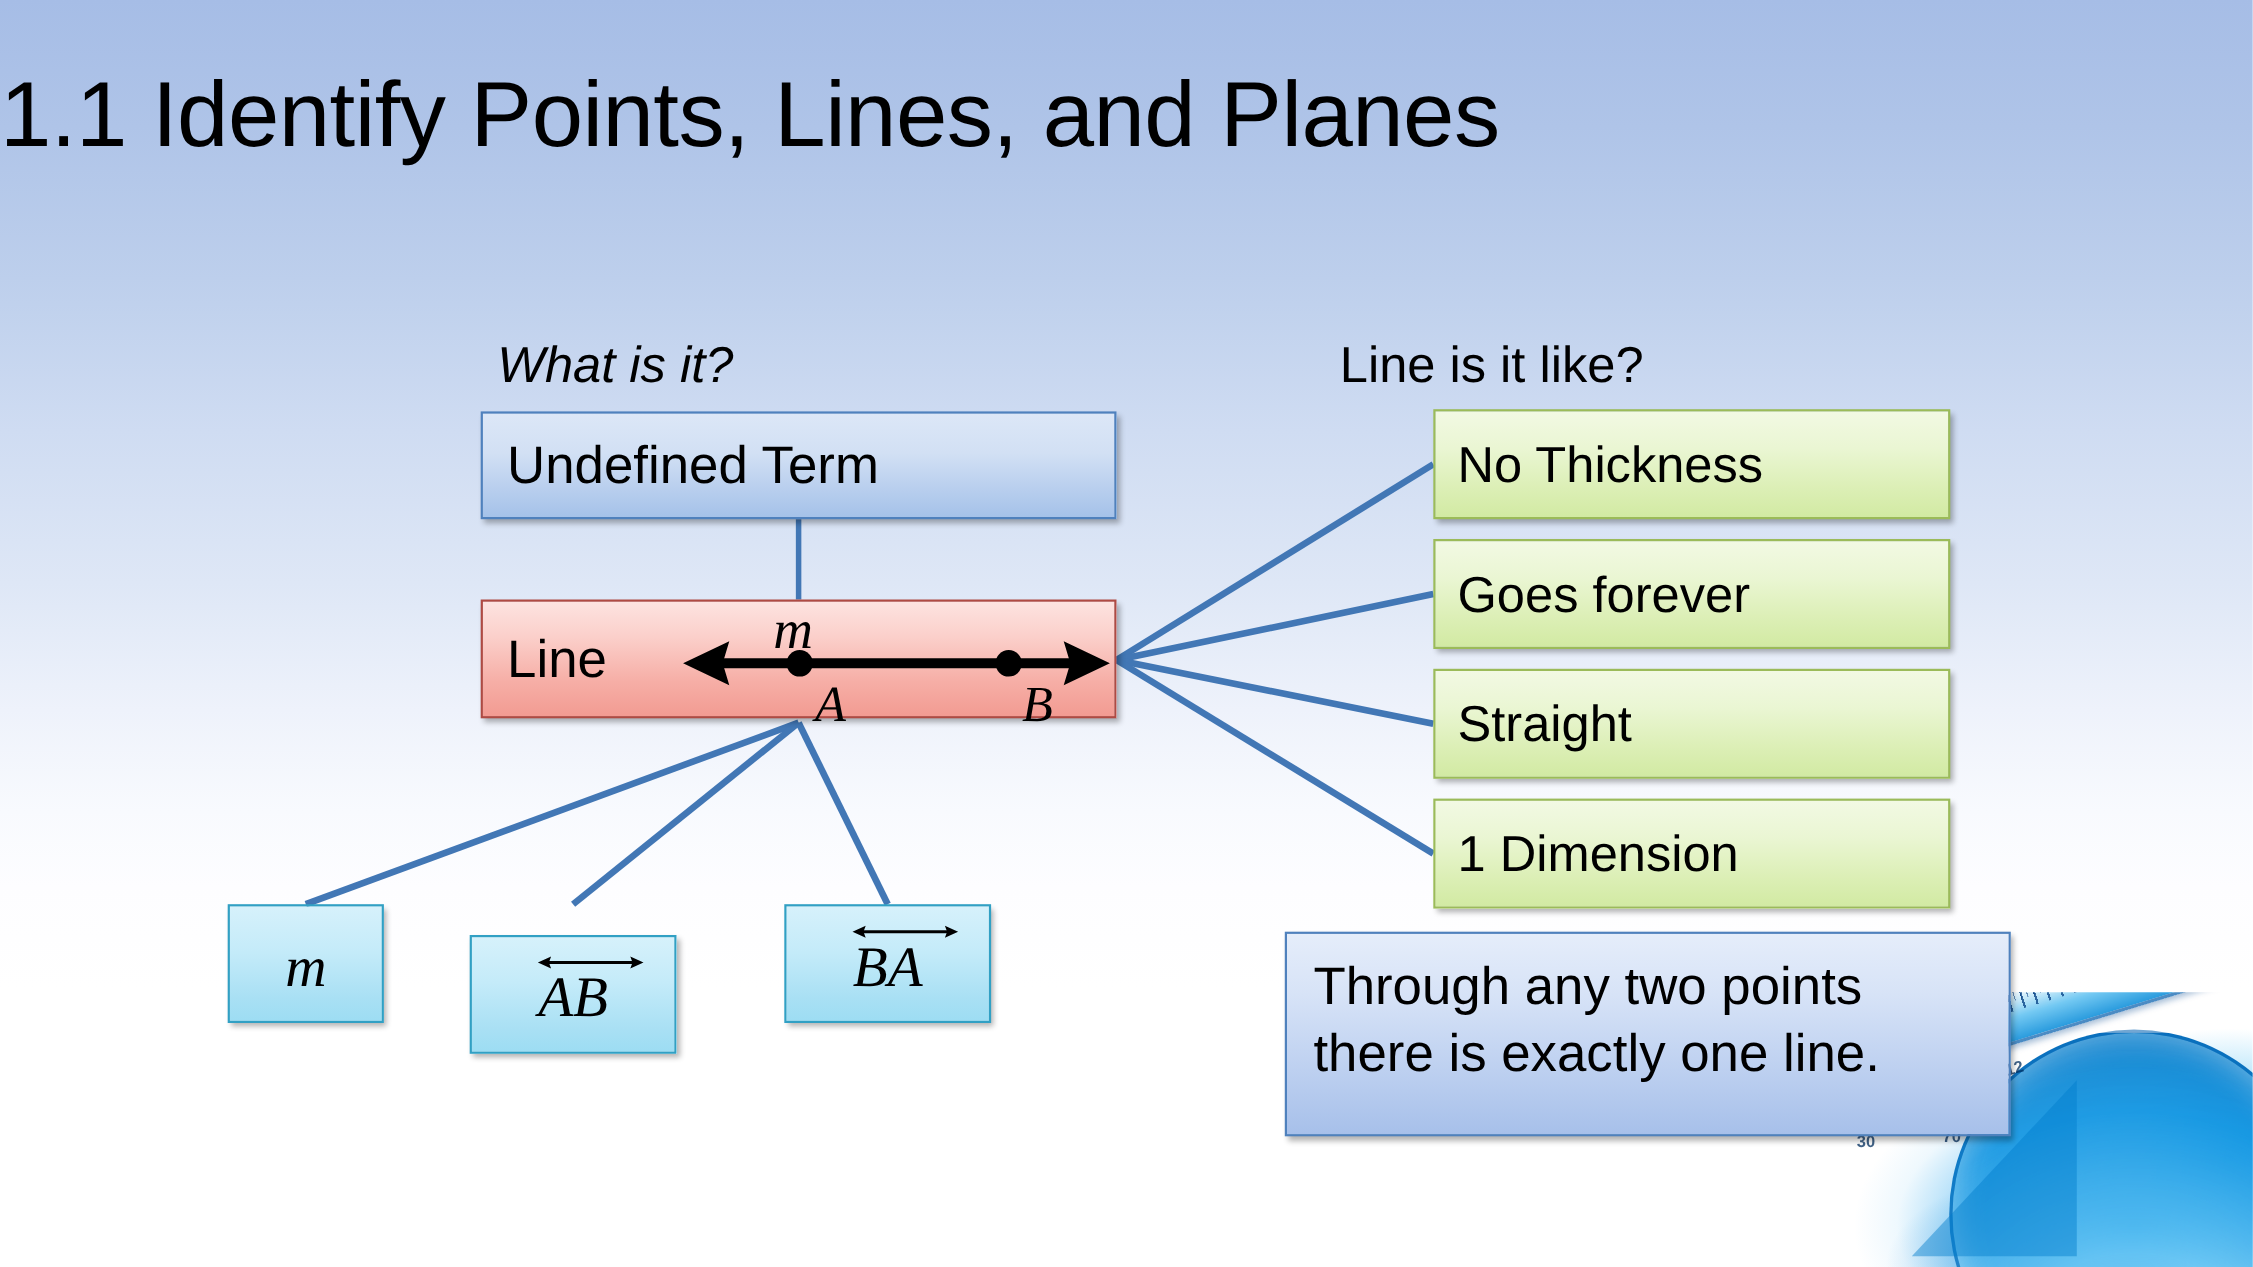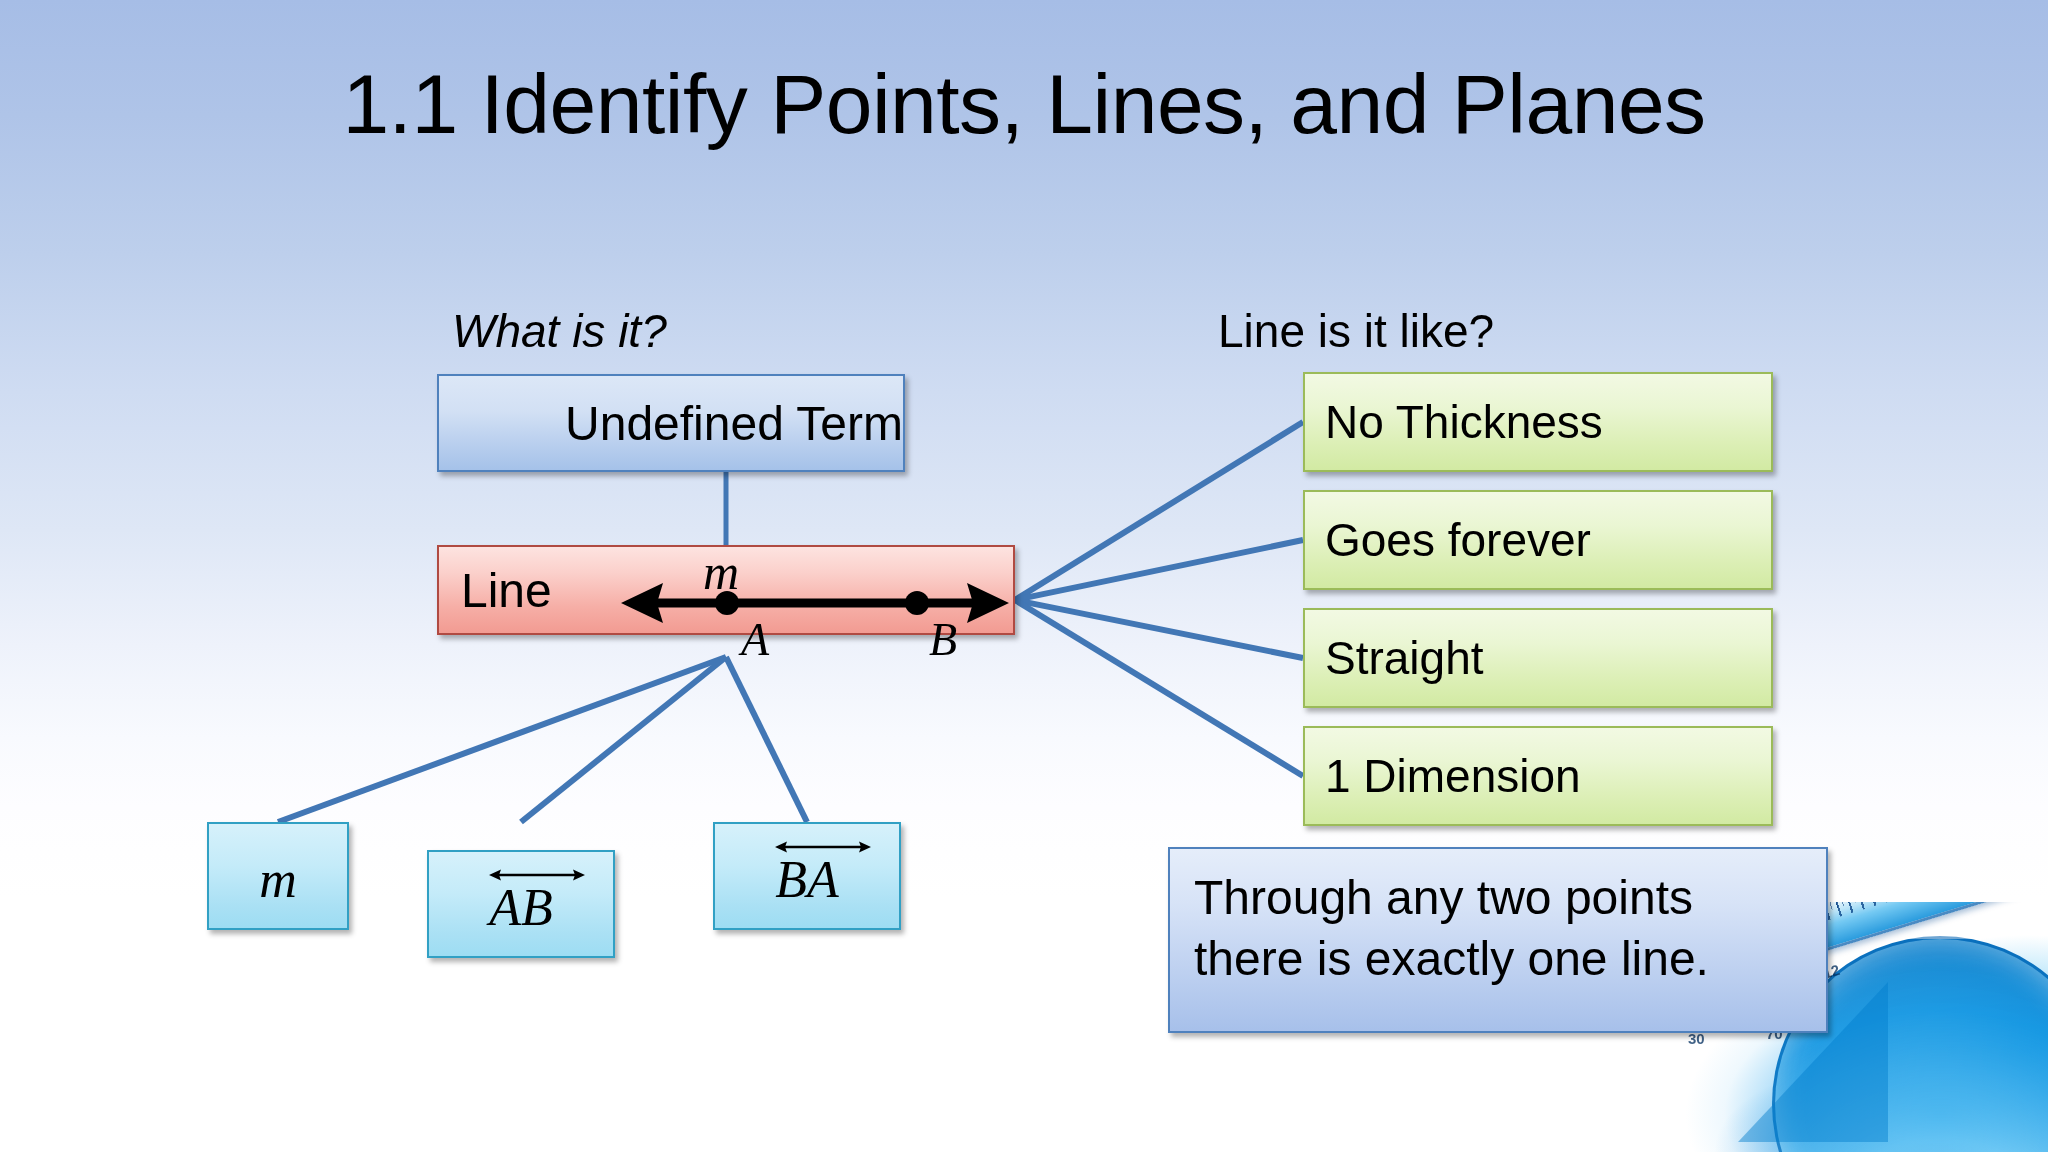--- a/index.html
+++ b/index.html
@@ -112,7 +112,7 @@
     left: 0;
     top: 62px;
     width: 2048px;
-    text-align: center;
+    text-align: left;
     font-size: 84px;
     line-height: 1;
     color: #000000;

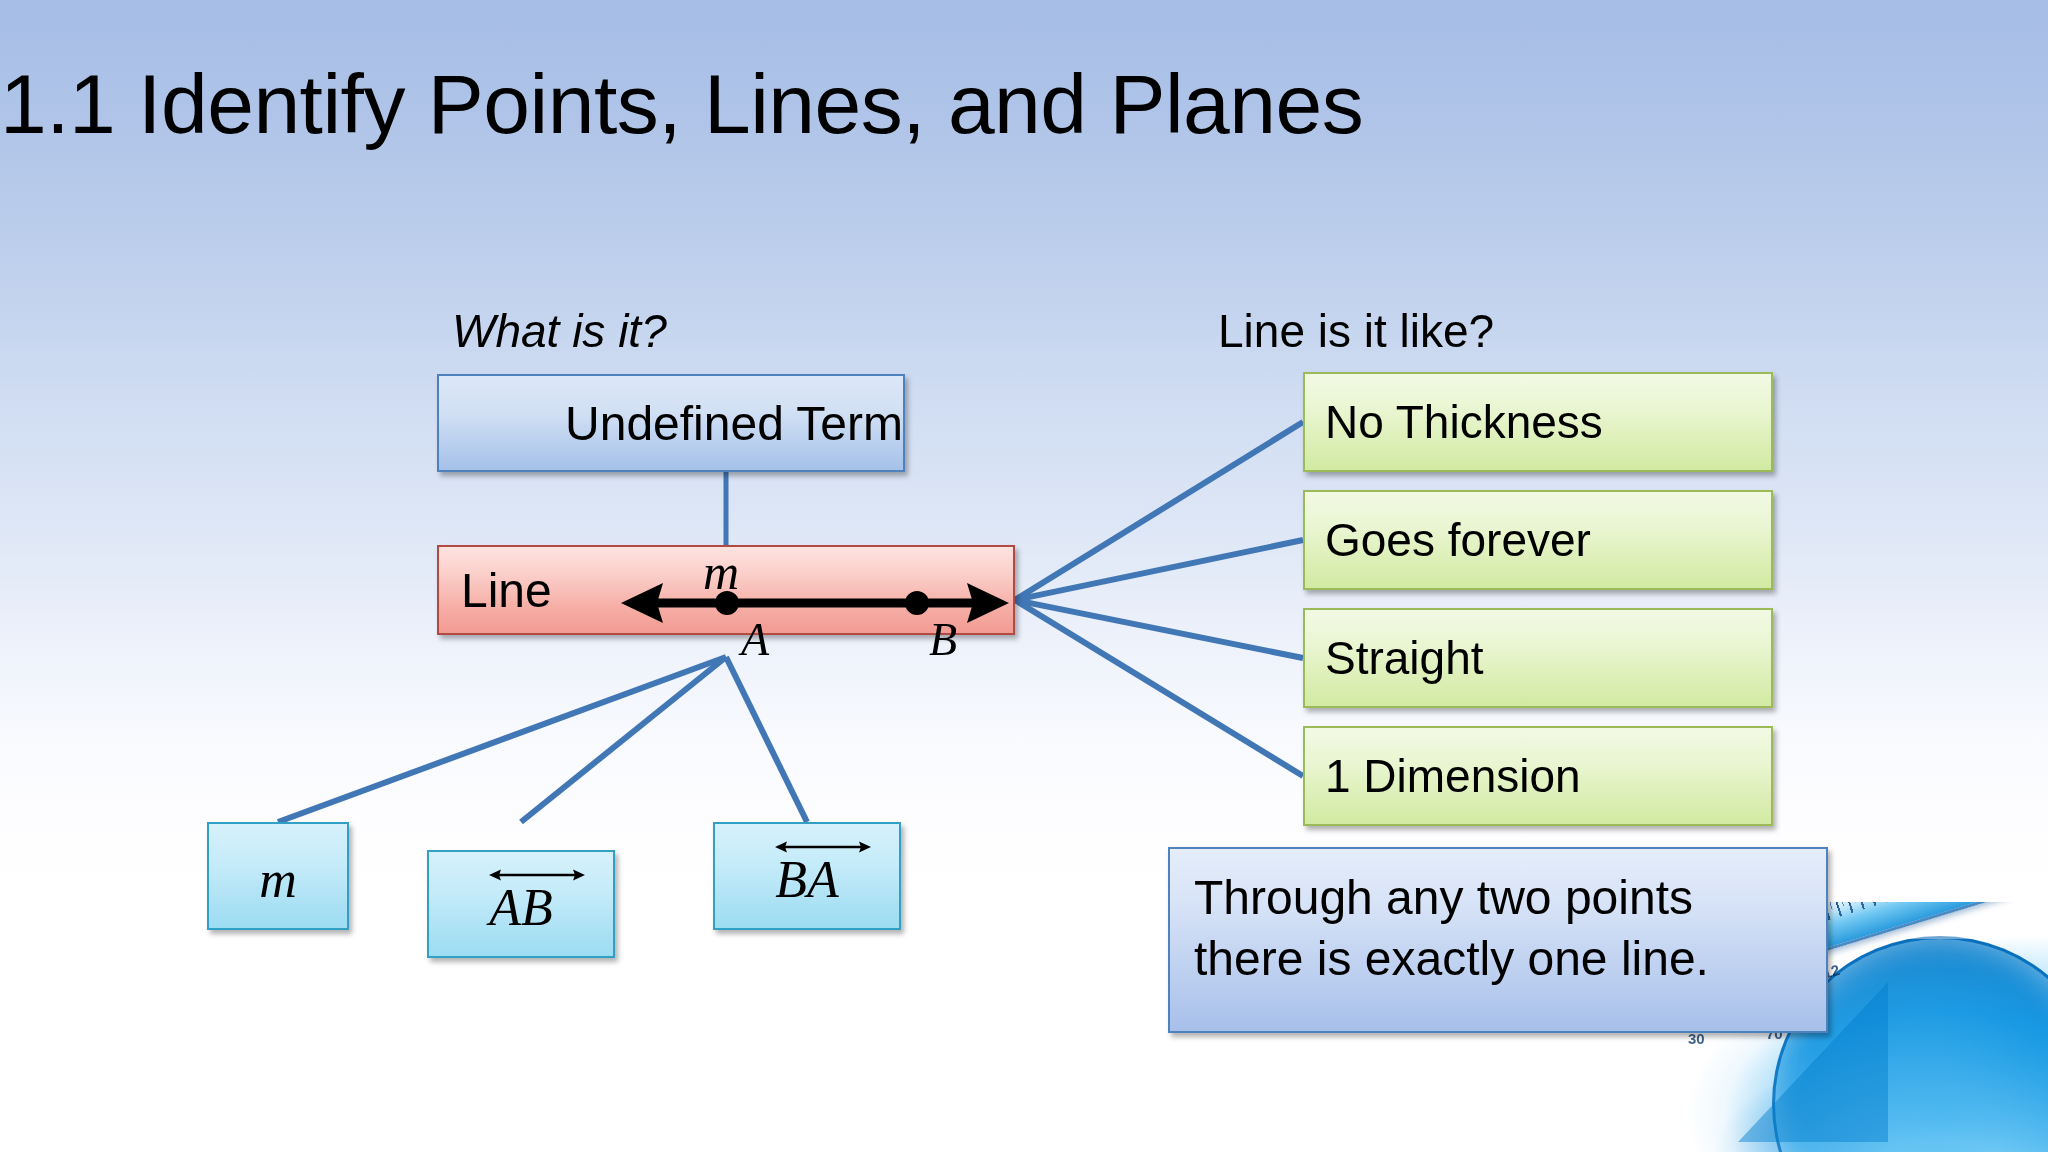--- a/index.html
+++ b/index.html
@@ -155,11 +155,10 @@
   
   #box-undefined {
     left: 437px;  top: 374px;
-    width: 468px; height: 98px;
+    width: 578px; height: 98px;
     background: linear-gradient(to bottom, #dce7f7 0%, #d2e0f4 38%, #b9cfee 72%, #a5c2e9 100%);
     border: 2px solid #4f81bd;
     padding-left: 22px;
-    justify-content: flex-end;
   }
   #box-undefined .label { font-size: 48px; }
 

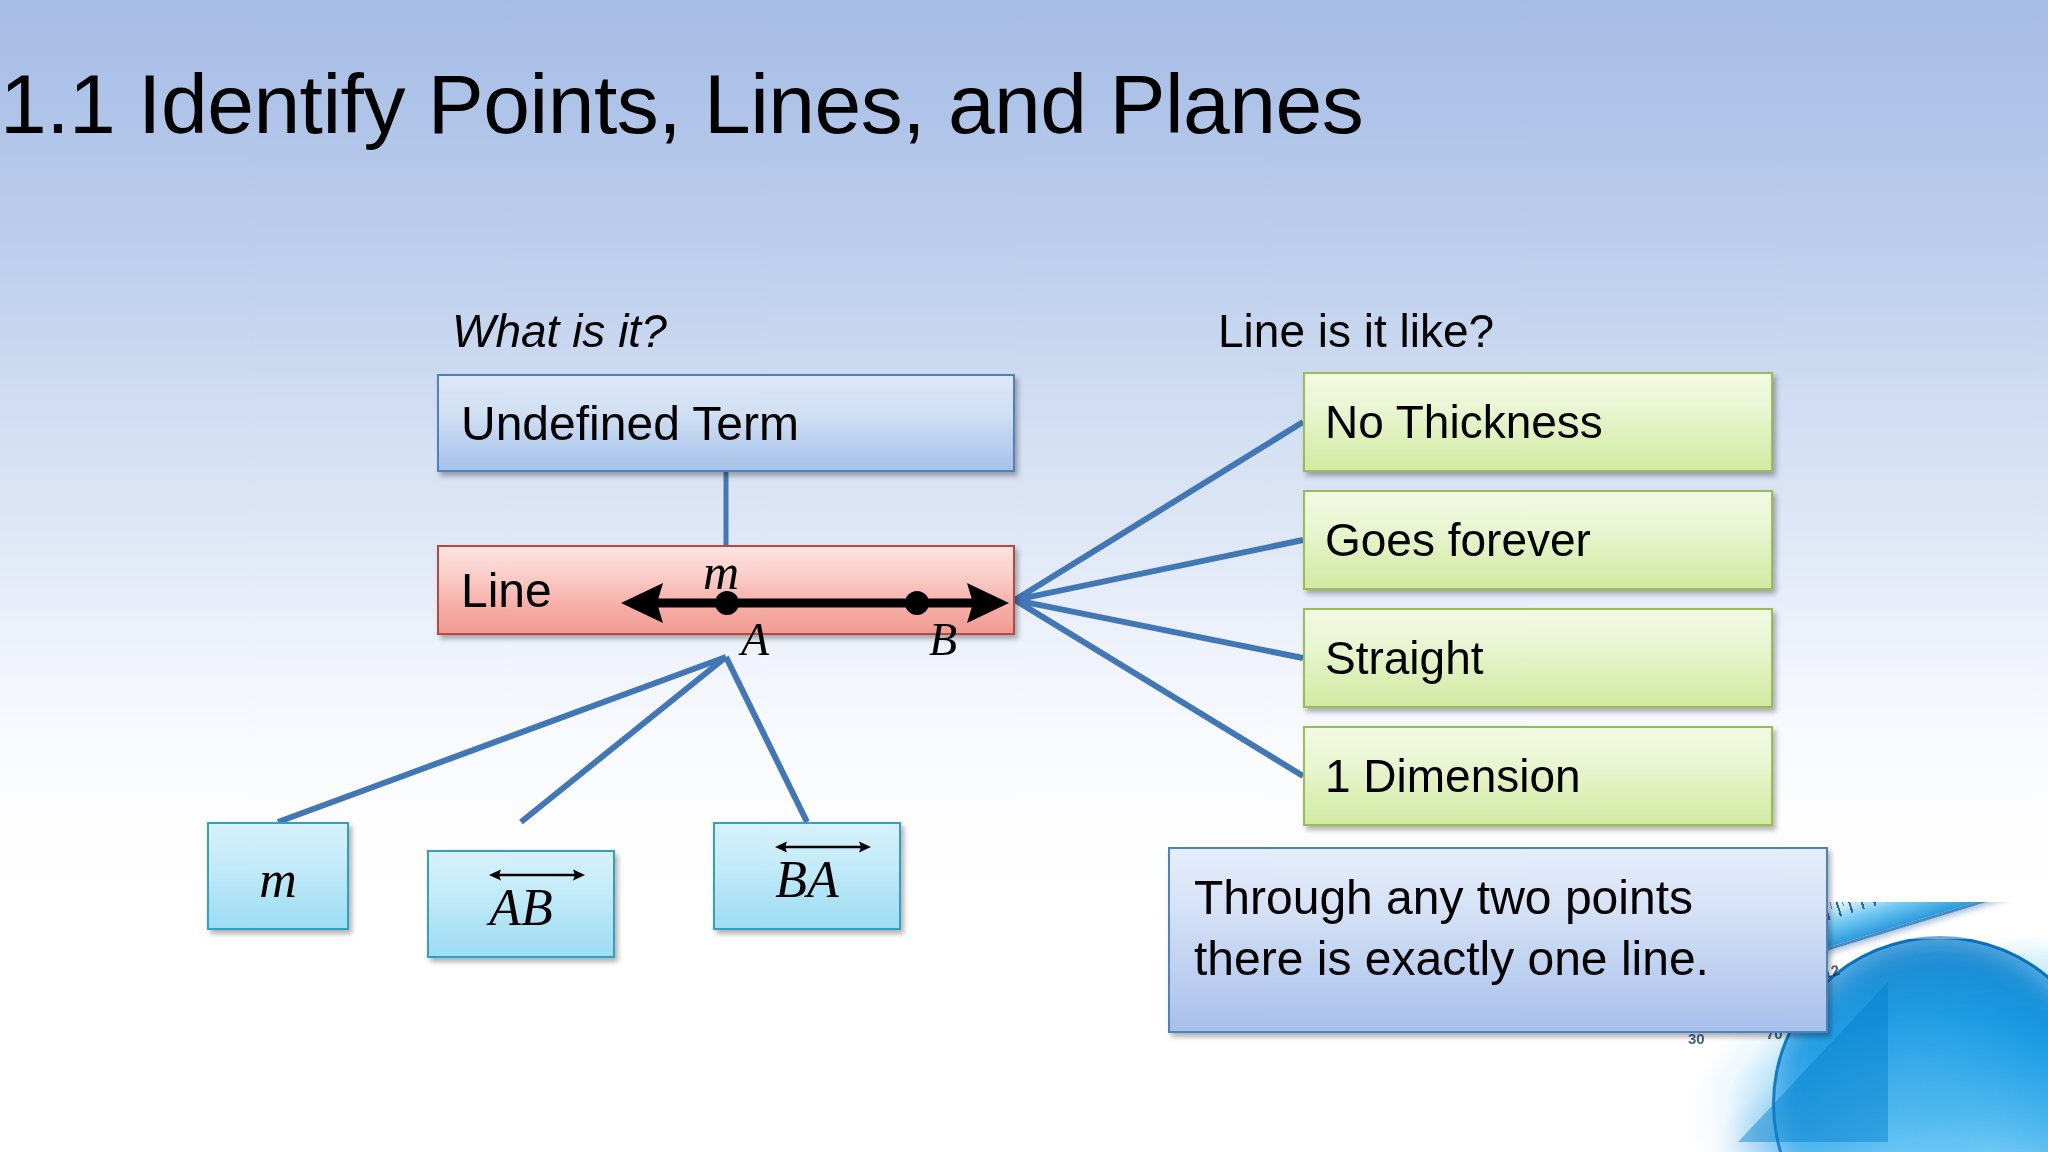--- a/index.html
+++ b/index.html
@@ -165,7 +165,7 @@
   
   #box-line {
     left: 437px;  top: 545px;
-    width: 578px; height: 90px;
+    width: 578px; height: 108px;
     background: linear-gradient(to bottom, #fde3e0 0%, #fbd0cb 30%, #f6aea6 70%, #f29b92 100%);
     border: 2px solid #b04a42;
     padding-left: 22px;

